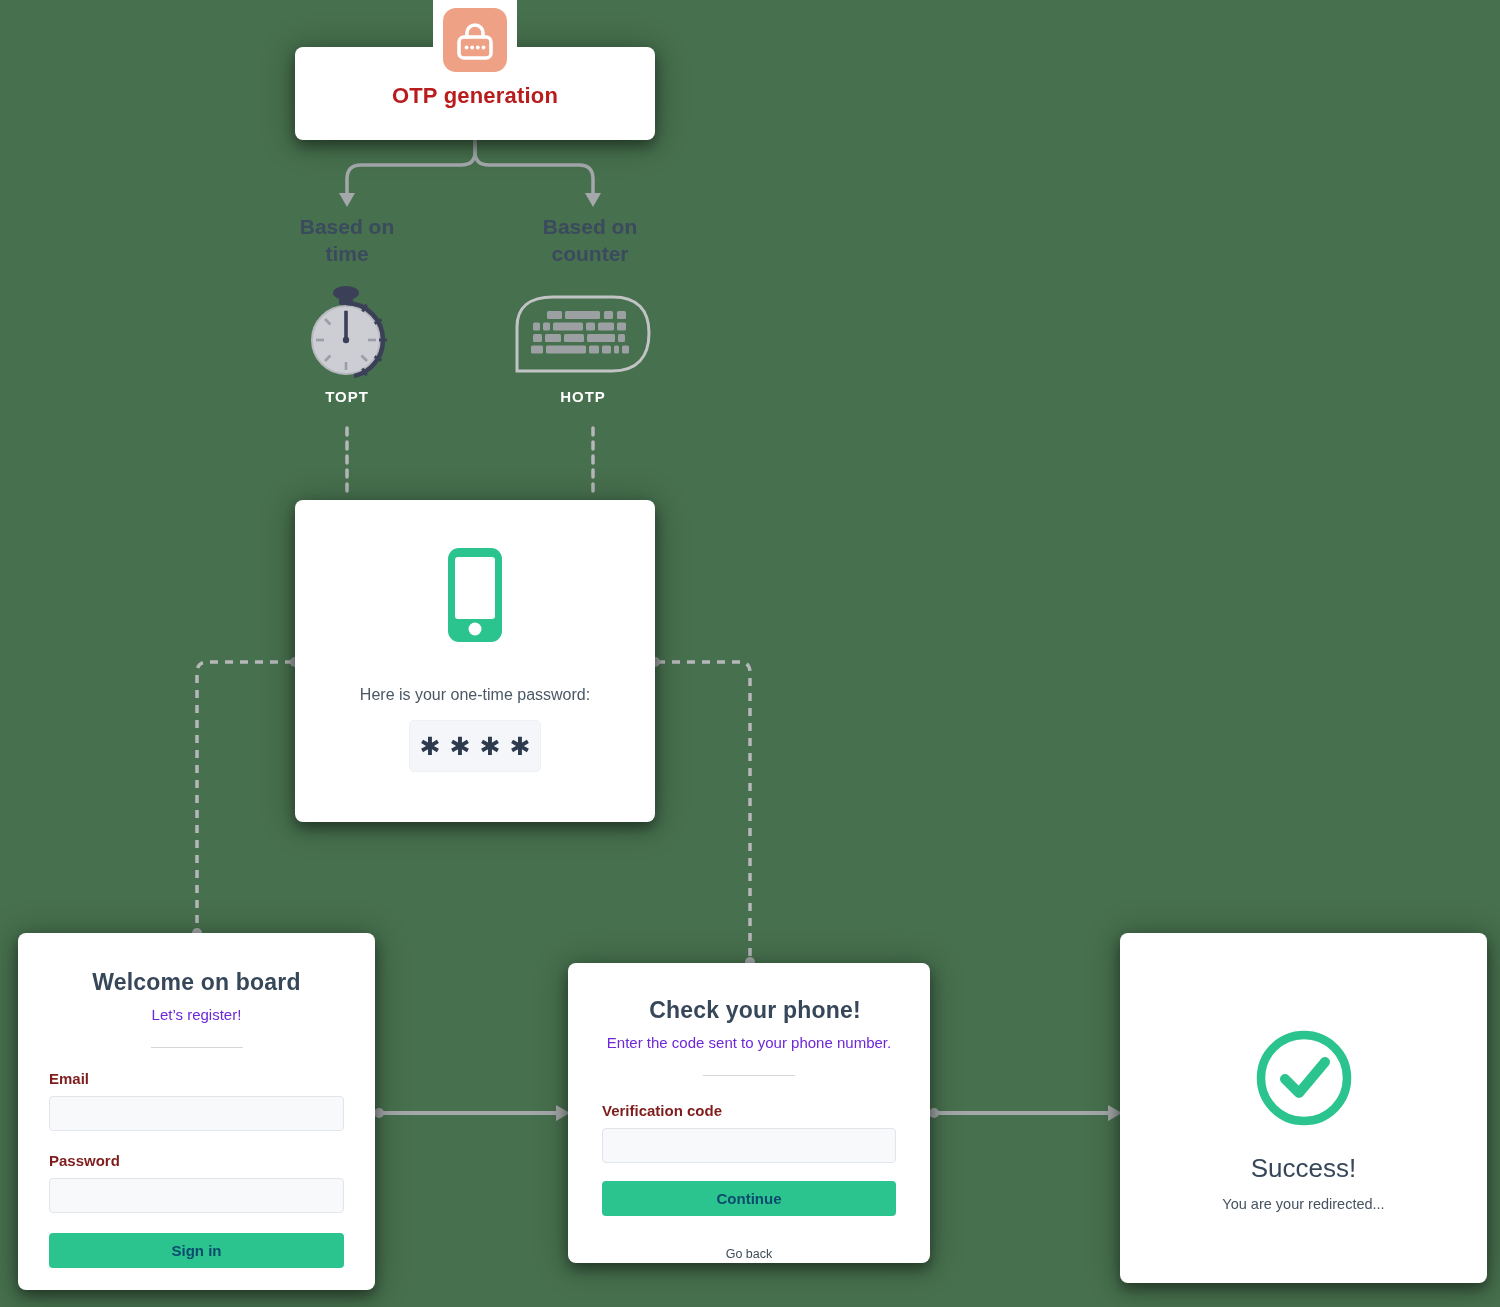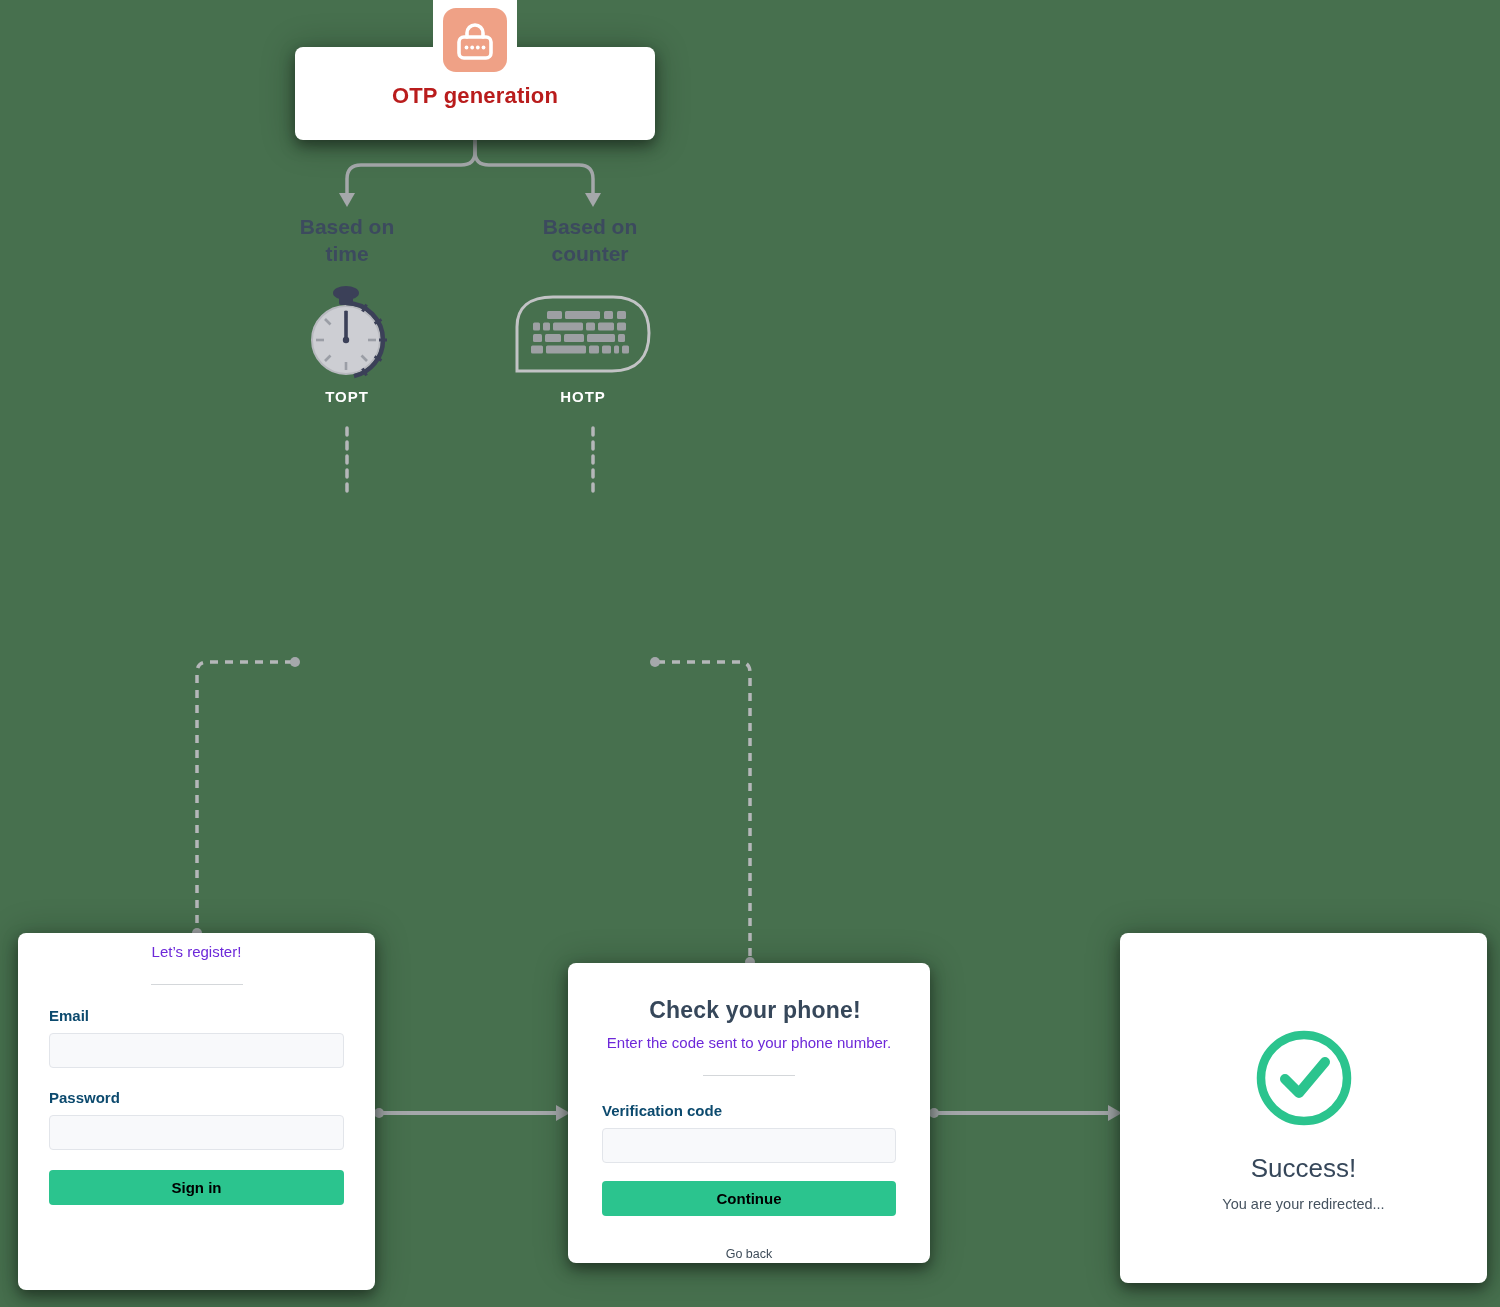--- a/index.html
+++ b/index.html
@@ -194,6 +194,17 @@
   <div class="method-label totp">TOPT</div>
   <div class="method-label hotp">HOTP</div>
 
+  <div class="card otp-card">
+    <svg class="otp-phone" width="54" height="94" viewBox="0 0 54 94">
+      <rect x="0" y="0" width="54" height="94" rx="11" fill="#2bc48e"></rect>
+      <rect x="7" y="9" width="40" height="62" rx="3" fill="#fff"></rect>
+      <circle cx="27" cy="81" r="6.5" fill="#fff"></circle>
+    </svg>
+    <div class="otp-message">Here is your one-time password:</div>
+    <div class="otp-box">
+      <span class="otp-code">✱✱✱✱</span>
+    </div>
+  </div>
 
   <div class="card form-card register-card">
     <div class="card-subtitle">Let’s register!</div>

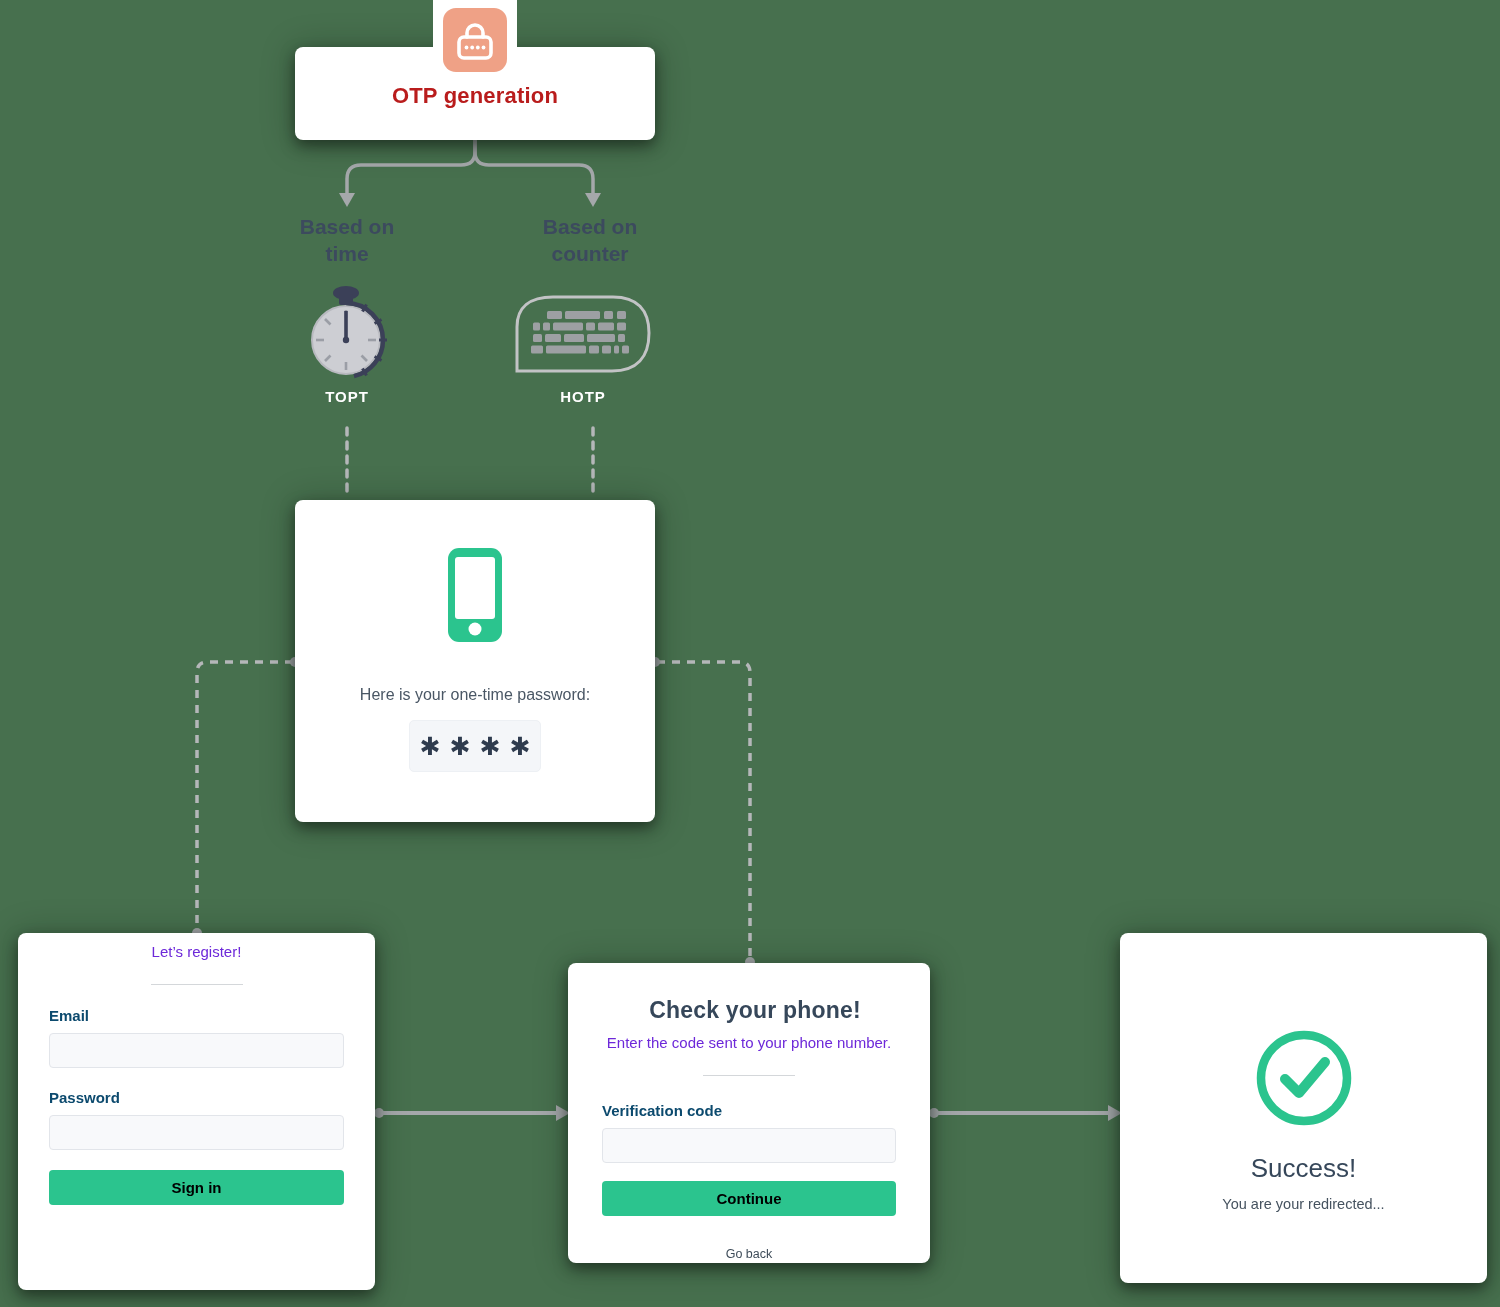--- a/index.html
+++ b/index.html
@@ -207,6 +207,7 @@
   </div>
 
   <div class="card form-card register-card">
+    <div class="card-title">Welcome on board</div>
     <div class="card-subtitle">Let’s register!</div>
     <div class="divider"></div>
     <div class="form-body">

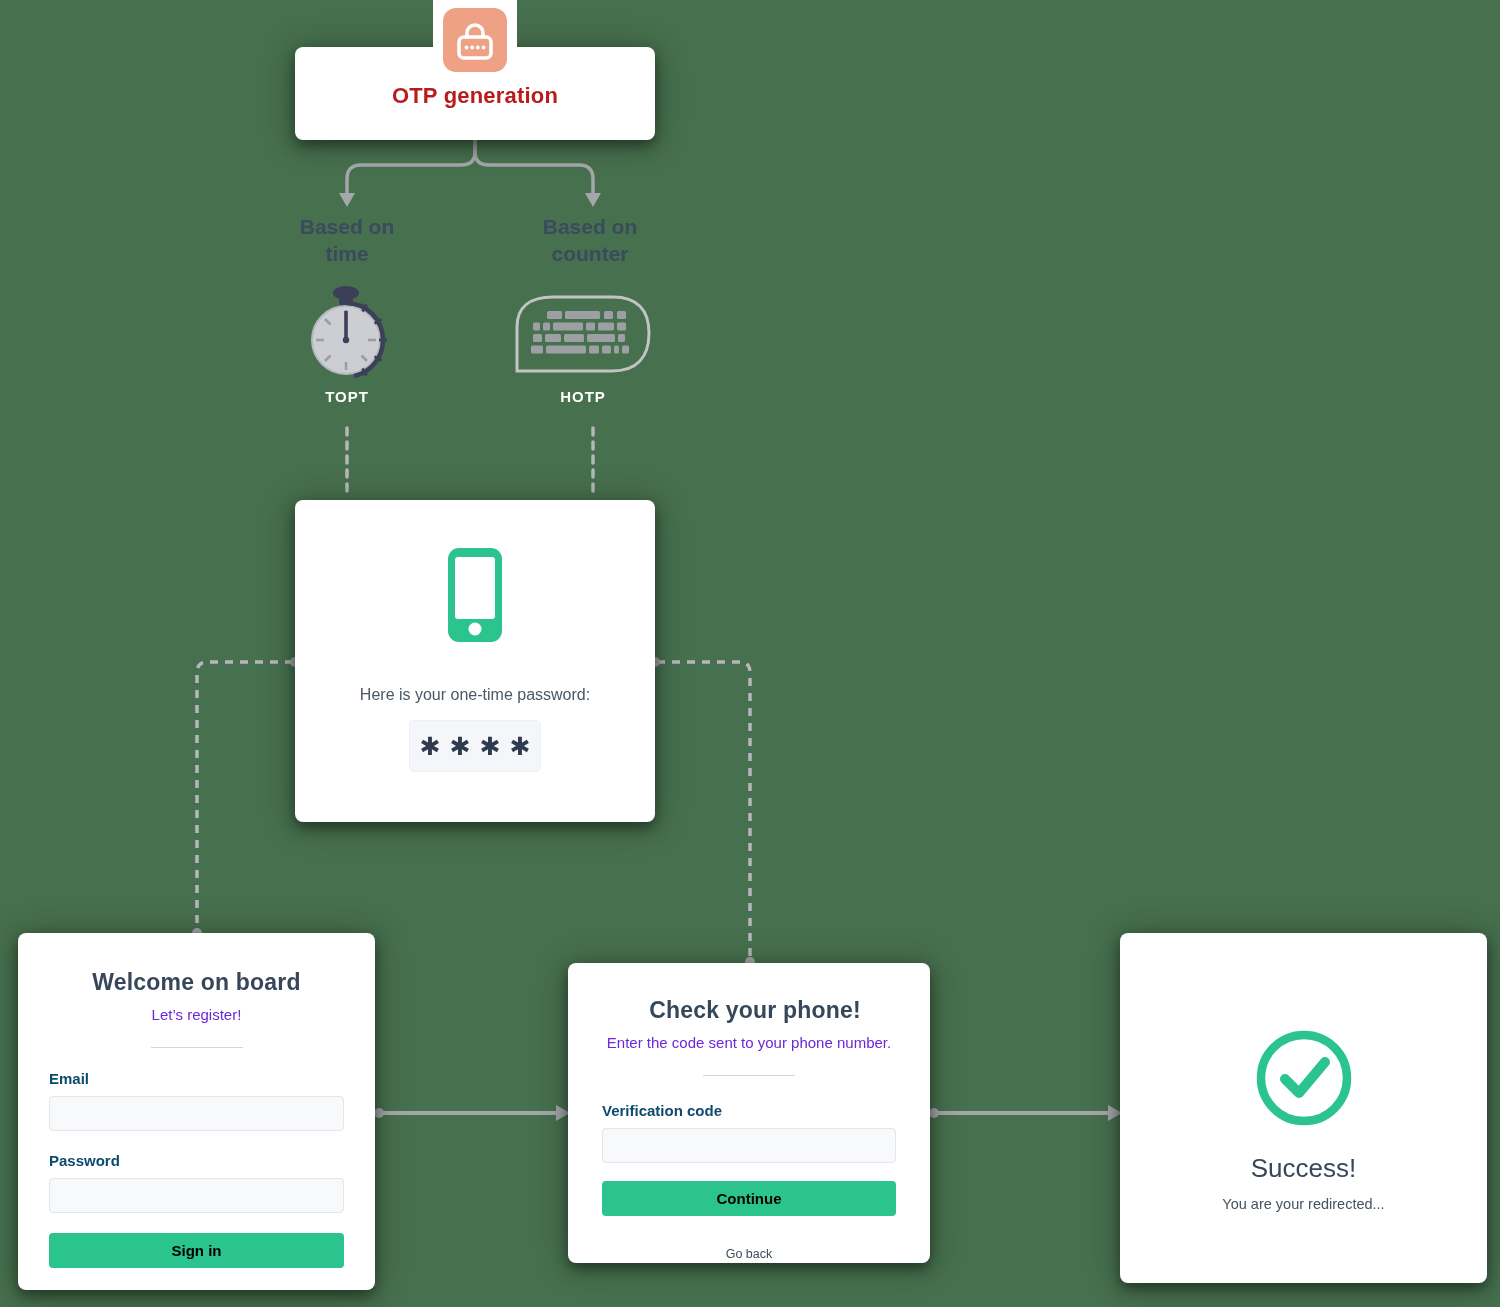--- a/index.html
+++ b/index.html
@@ -59,7 +59,7 @@
   .card-subtitle { margin-top:10px; font-size:15px; color:#6d28d9; }
   .divider { width:92px; margin:24px auto 0; border-top:1px solid #d4d7da; }
   .form-body { text-align:left; }
-  .field-label { font-size:15px; font-weight:700; color:#0c4a6e; }
+  .field-label { font-size:15px; font-weight:700; color:#7f1d1d; }
   .text-input {
     display:block; width:100%; height:35px; margin-top:8px;
     background:#f8f9fb; border:1px solid #e2e5ea; border-radius:4px;

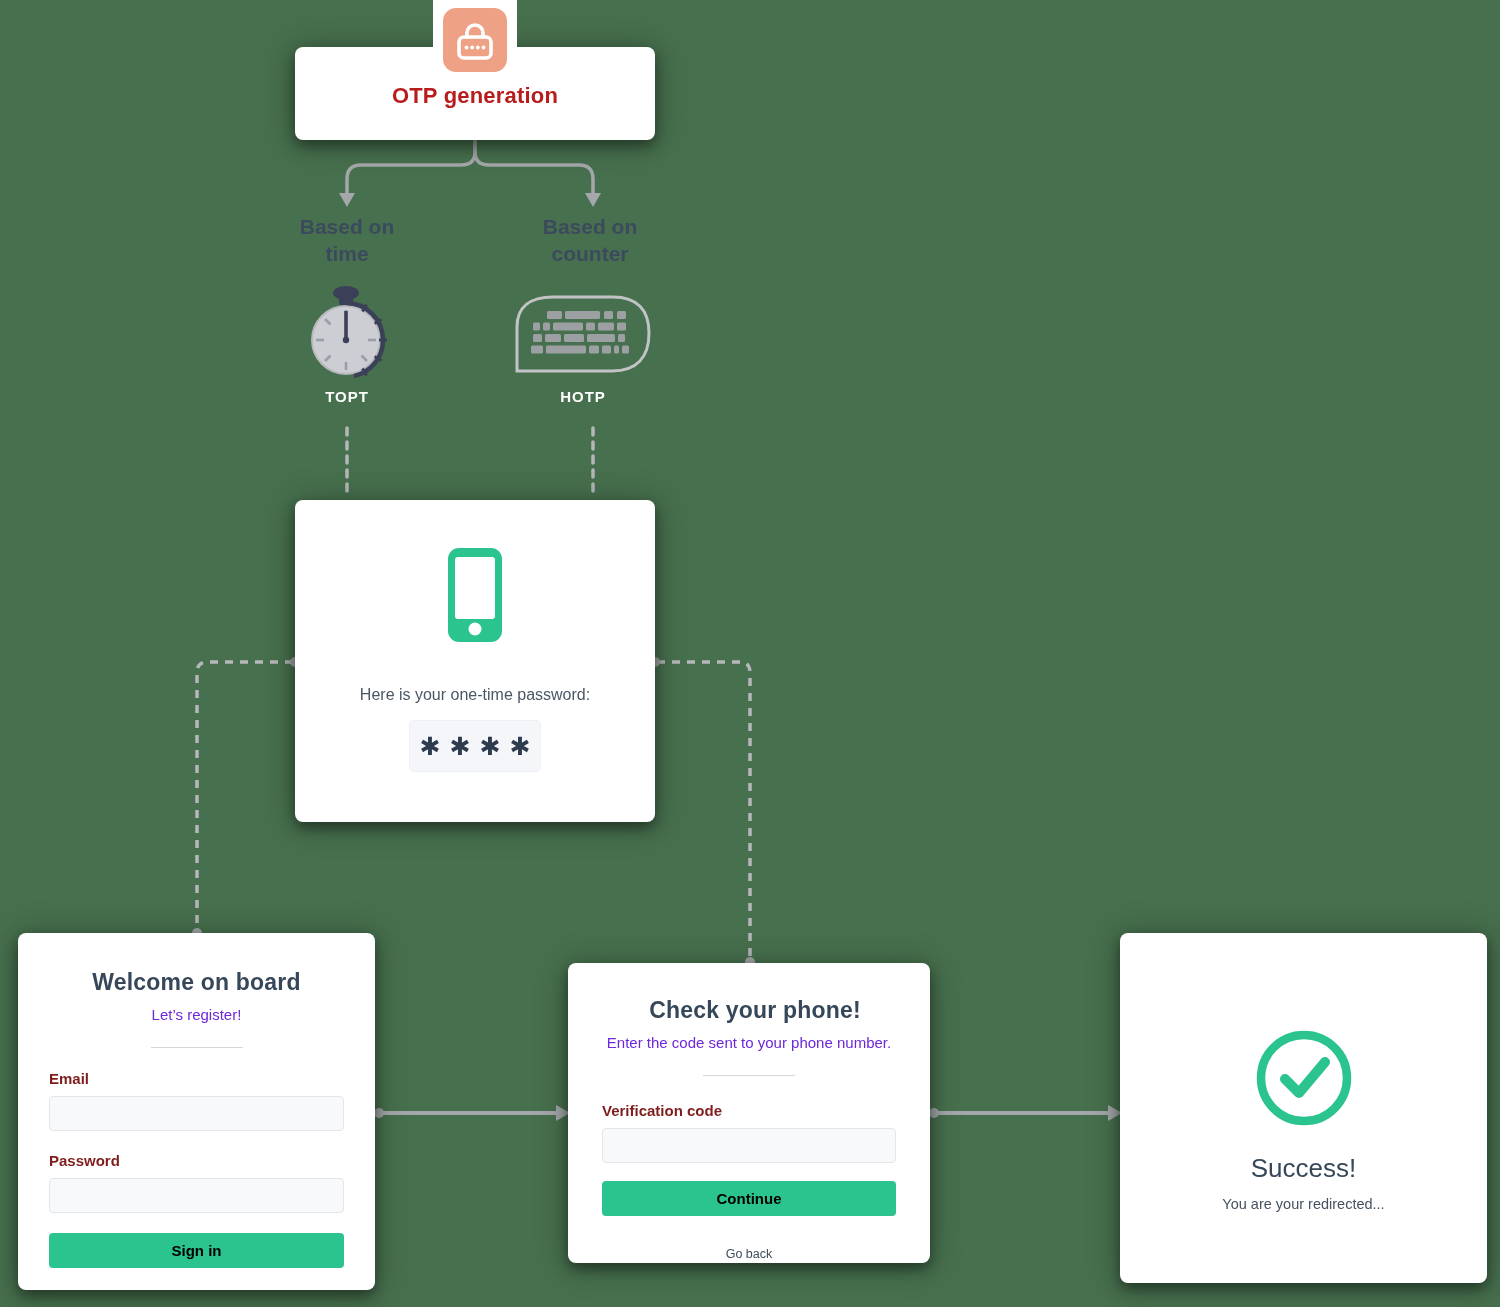--- a/index.html
+++ b/index.html
@@ -67,7 +67,7 @@
   }
   .btn {
     display:block; width:100%; height:35px; border:none; border-radius:4px;
-    background:#2bc48e; color:#000000; font-size:15px; font-weight:700;
+    background:#2bc48e; color:#0c4a6e; font-size:15px; font-weight:700;
     font-family:"Liberation Sans", sans-serif; cursor:pointer;
   }
   .register-card { left:18px; top:933px; width:357px; height:357px; }

